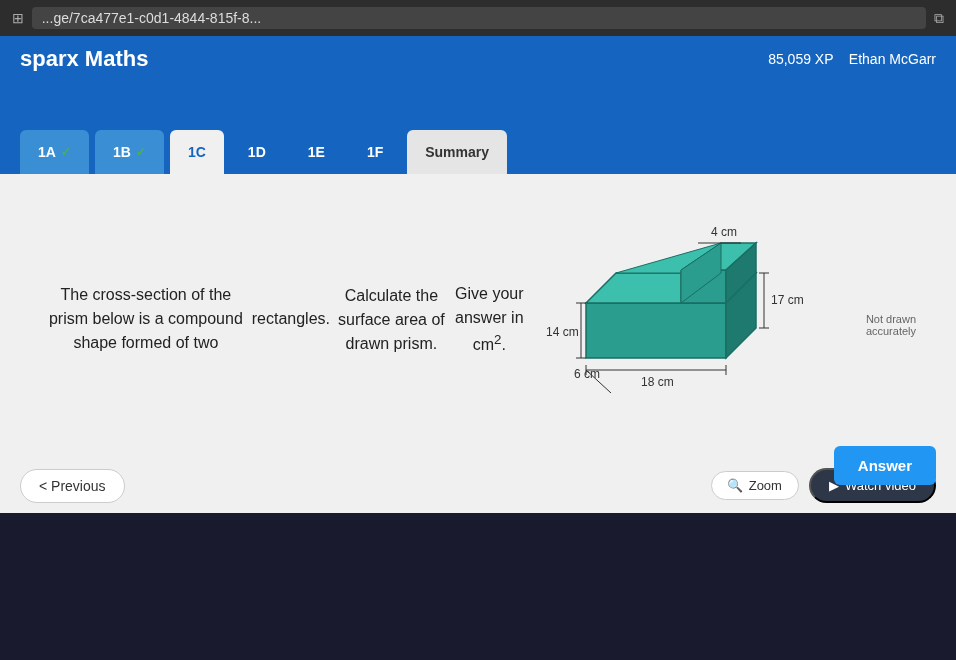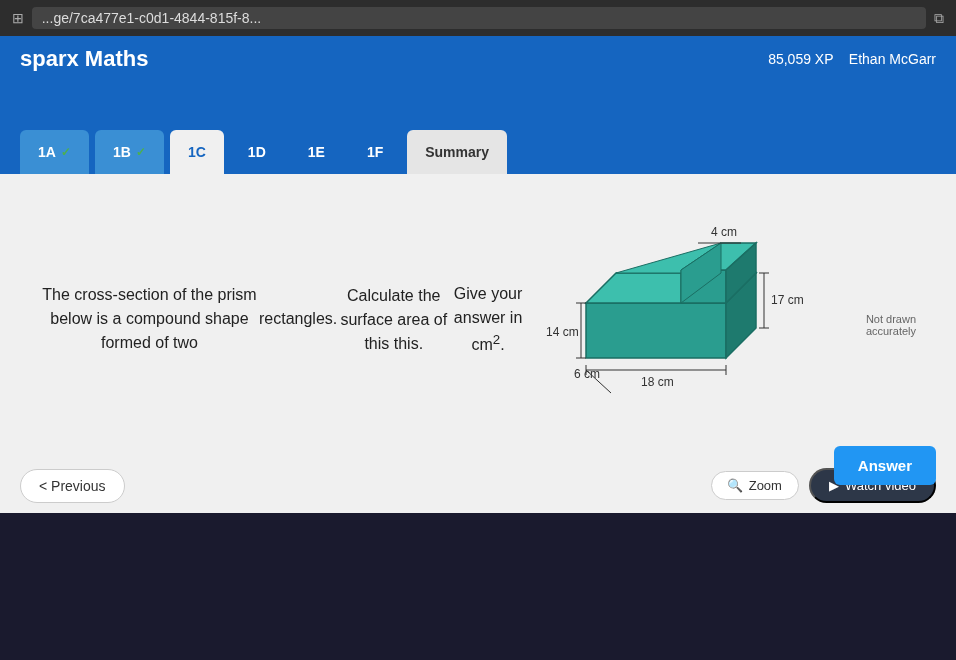--- a/index.html
+++ b/index.html
@@ -252,7 +252,7 @@
   <div class="content">
     <p class="question-text">The cross-section of the prism below is a compound shape formed of two</p>
     <p class="question-text">rectangles.</p>
-    <p class="question-sub">Calculate the surface area of this this.</p>
+    <p class="question-sub">Calculate the surface area of drawn prism.</p>
     <p class="question-sub">Give your answer in cm<sup>2</sup>.</p>
 
     <div class="prism-container">

